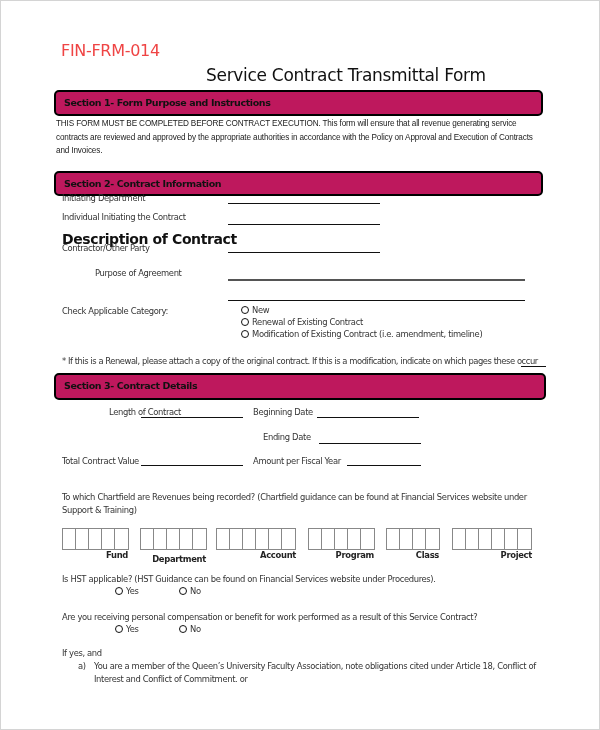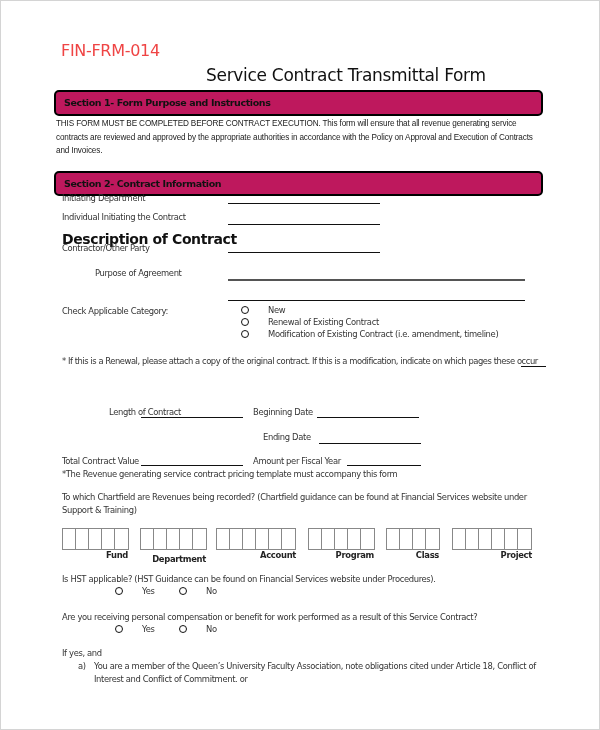--- a/index.html
+++ b/index.html
@@ -16,7 +16,7 @@
     .lbl-b { font-size: 14px; color: #111; font-weight: bold; font-family: "DejaVu Sans", sans-serif; letter-spacing: -0.4px; }
     .uline { position: absolute; height: 1.2px; background: #111; }
     .uline.gray { background: #555; height: 1.5px; }
-    .radio { position: absolute; display: flex; align-items: center; gap: 19px; font-size: 8.4px; color: #333; font-family: "DejaVu Sans", sans-serif; letter-spacing: -0.35px; white-space: nowrap; }
+    .radio { position: absolute; display: flex; align-items: center; gap: 3px; font-size: 8.4px; color: #333; font-family: "DejaVu Sans", sans-serif; letter-spacing: -0.35px; white-space: nowrap; }
     .radio .circle { width: 8px; height: 8px; border: 1.4px solid #111; border-radius: 50%; display: inline-block; }
     .cf-group { position: absolute; display: flex; border: 1.2px solid #888; height: 22px; }
     .cf-group .cell { width: 13px; height: 100%; border-right: 1.2px solid #888; }

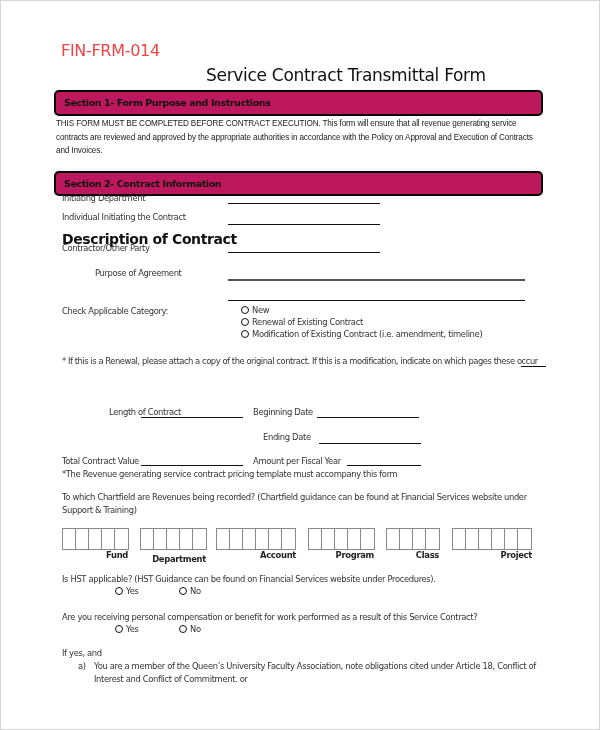--- a/index.html
+++ b/index.html
@@ -72,6 +72,9 @@
   <div class="abs lbl" style="left:61px; top:355px; letter-spacing:-0.45px;">* If this is a Renewal, please attach a copy of the original contract. If this is a modification, indicate on which pages these occur</div>
   <div class="uline" style="left:520px; top:365px; width:25px;"></div>
 
+  <div class="sec-box" style="left:53px; top:372px; width:492px; height:27px;">
+    <span>Section 3- Contract Details</span>
+  </div>
 
   <div class="abs lbl" style="left:61px; top:406px;padding-left:47px;">Length of Contract</div>
   <div class="uline" style="left:140px; top:416px; width:102px;"></div>

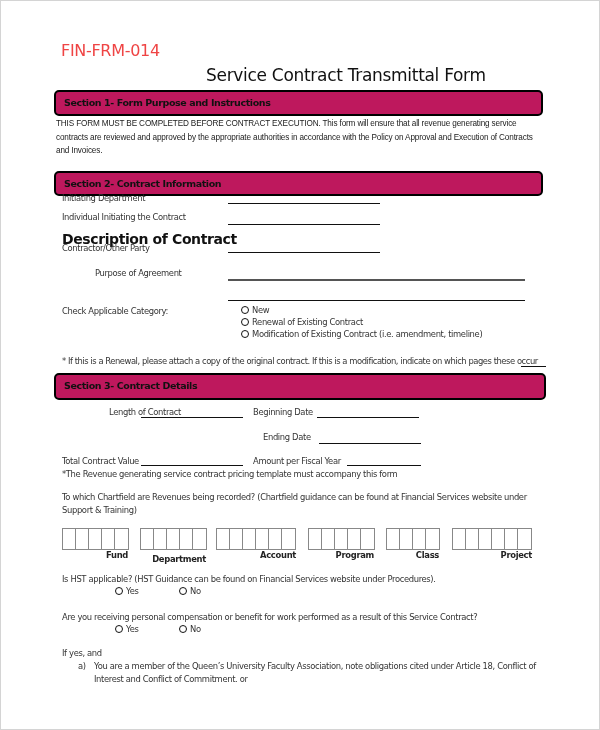--- a/index.html
+++ b/index.html
@@ -89,7 +89,6 @@
   <div class="abs lbl" style="left:252px; top:455px;">Amount per Fiscal Year</div>
   <div class="uline" style="left:346px; top:464px; width:74px;"></div>
 
-  <div class="abs lbl" style="left:61px; top:468px;">*The Revenue generating service contract pricing template must accompany this form</div>
 
   <div class="para" style="left:61px; top:490px; width:485px;">To which Chartfield are Revenues being recorded? (Chartfield guidance can be found at Financial Services website under Support &amp; Training)</div>
 

